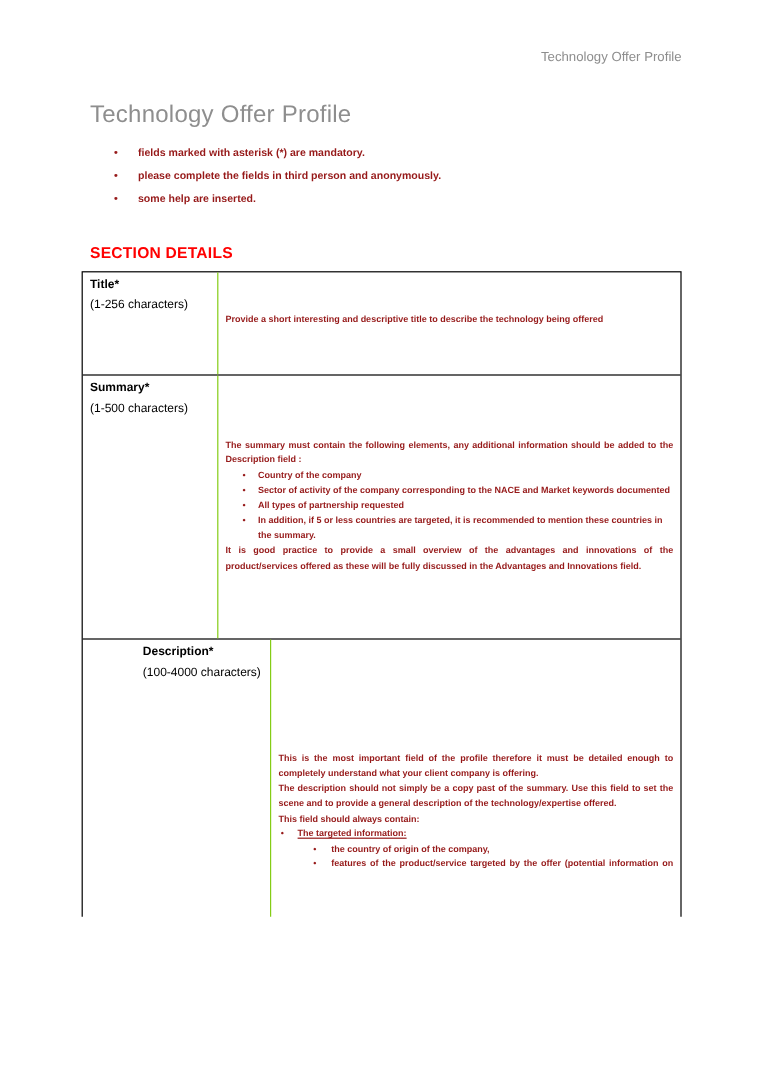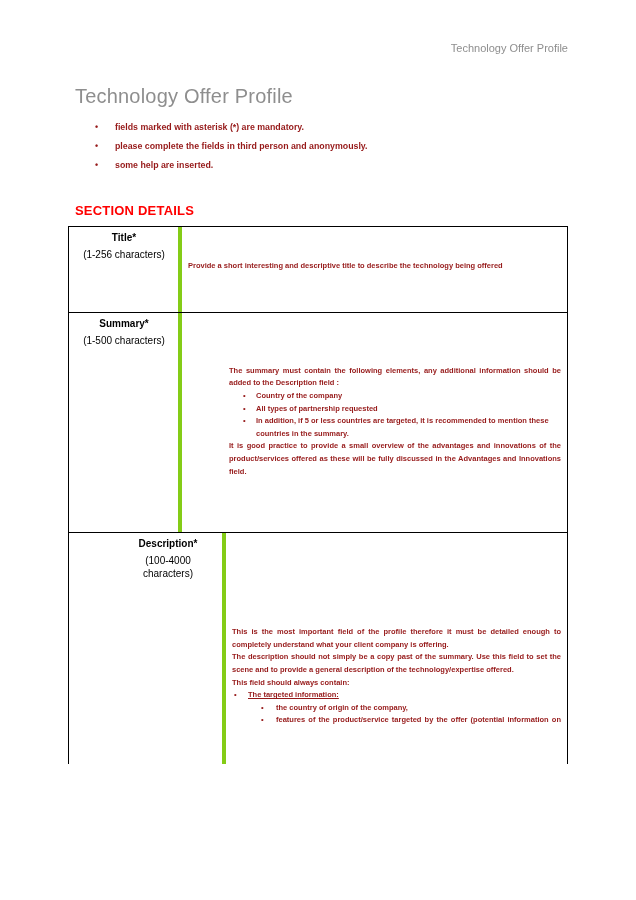--- a/index.html
+++ b/index.html
@@ -24,7 +24,7 @@
   .row-description{height:289px;}
 
   .cell{box-sizing:border-box;overflow:hidden;}
-  .label-cell{width:113px;border-right:4px solid #84cc16;padding:3px 5px 3px 6px;text-align:center;}
+  .label-cell{width:113px;border-right:1px solid #84cc16;padding:3px 5px 3px 6px;}
   .field-label{font-size:10px;font-weight:700;color:#000;line-height:14px;margin-top:1px;}
   .field-sub{font-size:10px;color:#000;line-height:13px;margin-top:3px;}
 

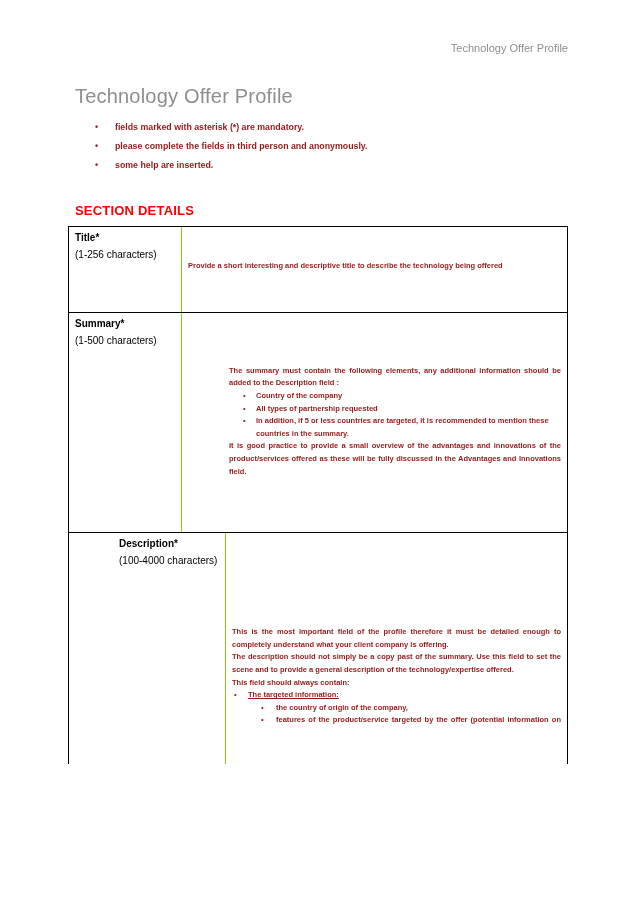--- a/index.html
+++ b/index.html
@@ -20,7 +20,7 @@
   .trow{display:flex;border-bottom:1px solid #000;box-sizing:border-box;}
   .trow.last{border-bottom:none;margin-left:44px;}
   .row-title{height:86px;}
-  .row-summary{height:220px;gap:41px;}
+  .row-summary{height:220px;}
   .row-description{height:289px;}
 
   .cell{box-sizing:border-box;overflow:hidden;}

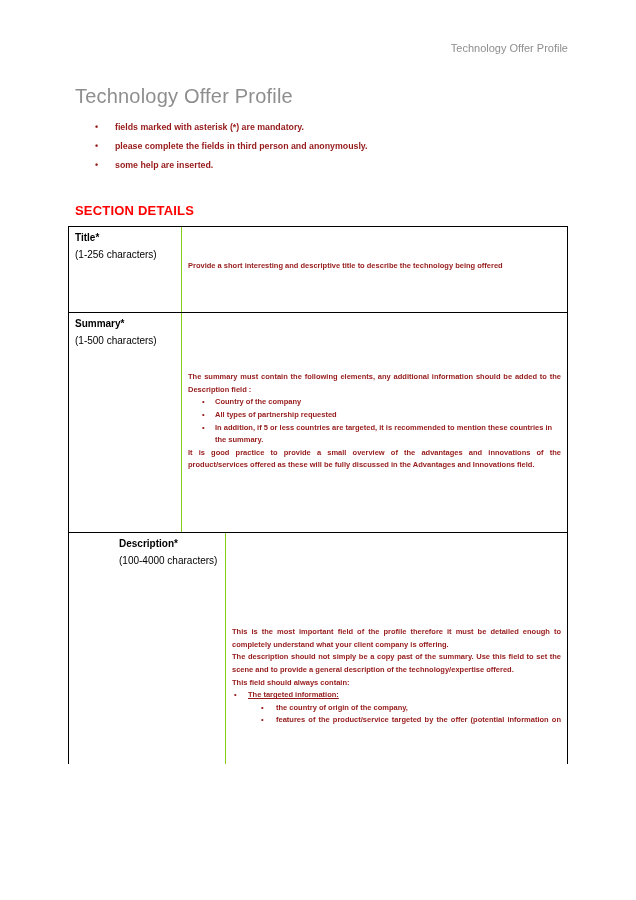--- a/index.html
+++ b/index.html
@@ -89,6 +89,7 @@
         <p class="just">The summary must contain the following elements, any additional information should be added to the Description field :</p>
         <ul class="cell-bullets">
           <li>Country of the company</li>
+          <li>Sector of activity of the company corresponding to the NACE and Market keywords documented</li>
           <li>All types of partnership requested</li>
           <li>In addition, if 5 or less countries are targeted, it is recommended to mention these countries in the summary.</li>
         </ul>

